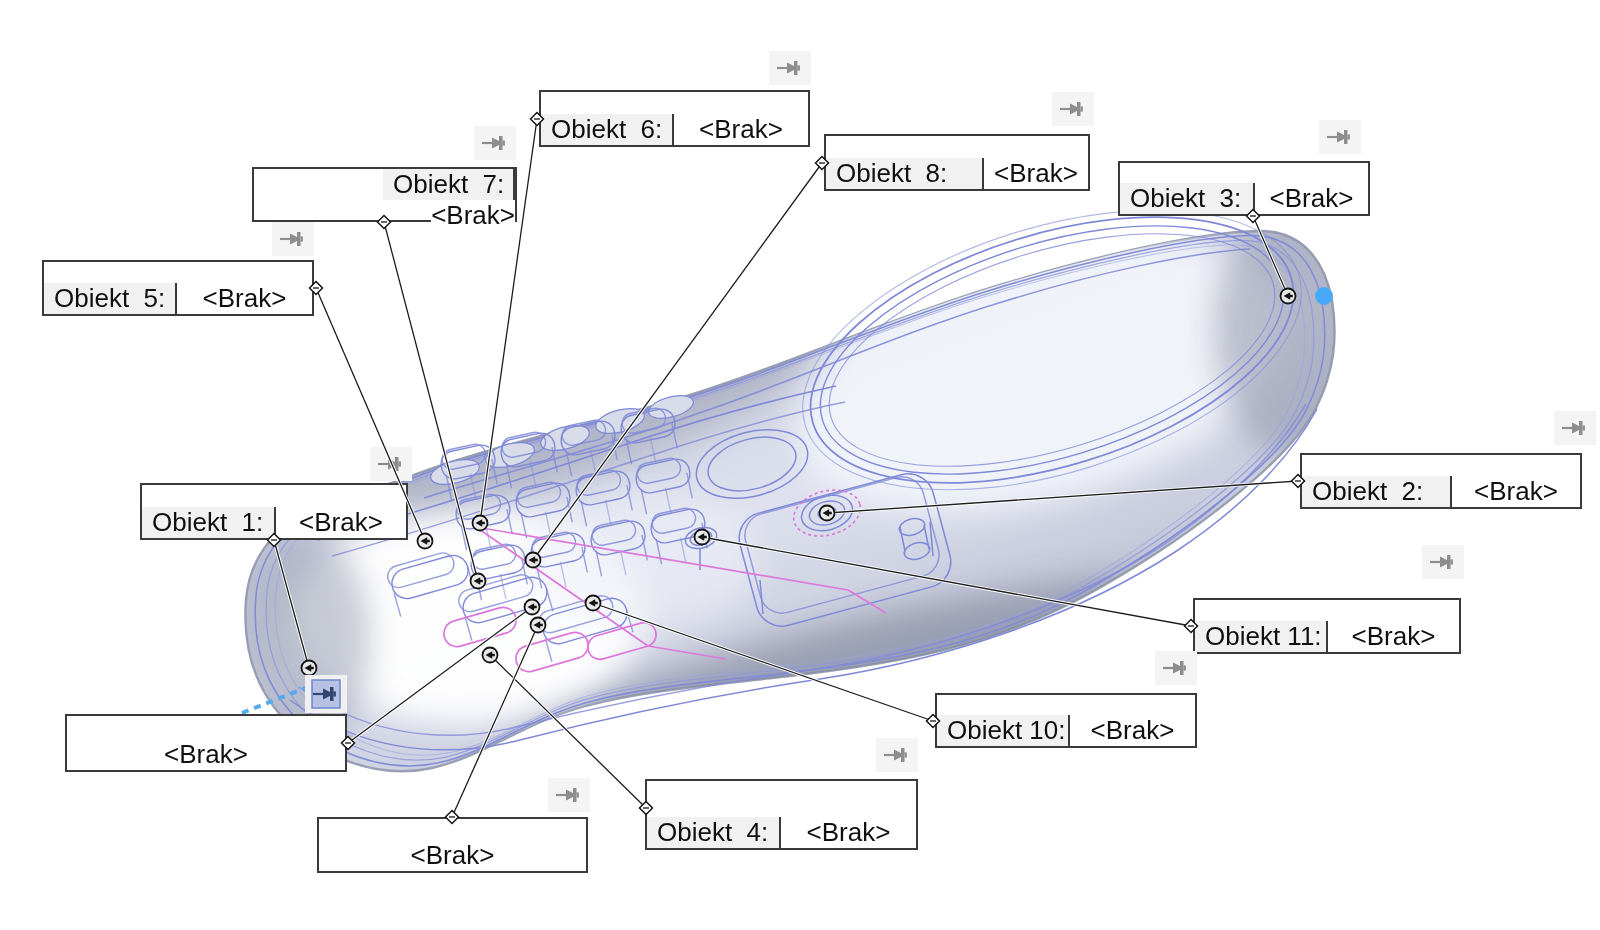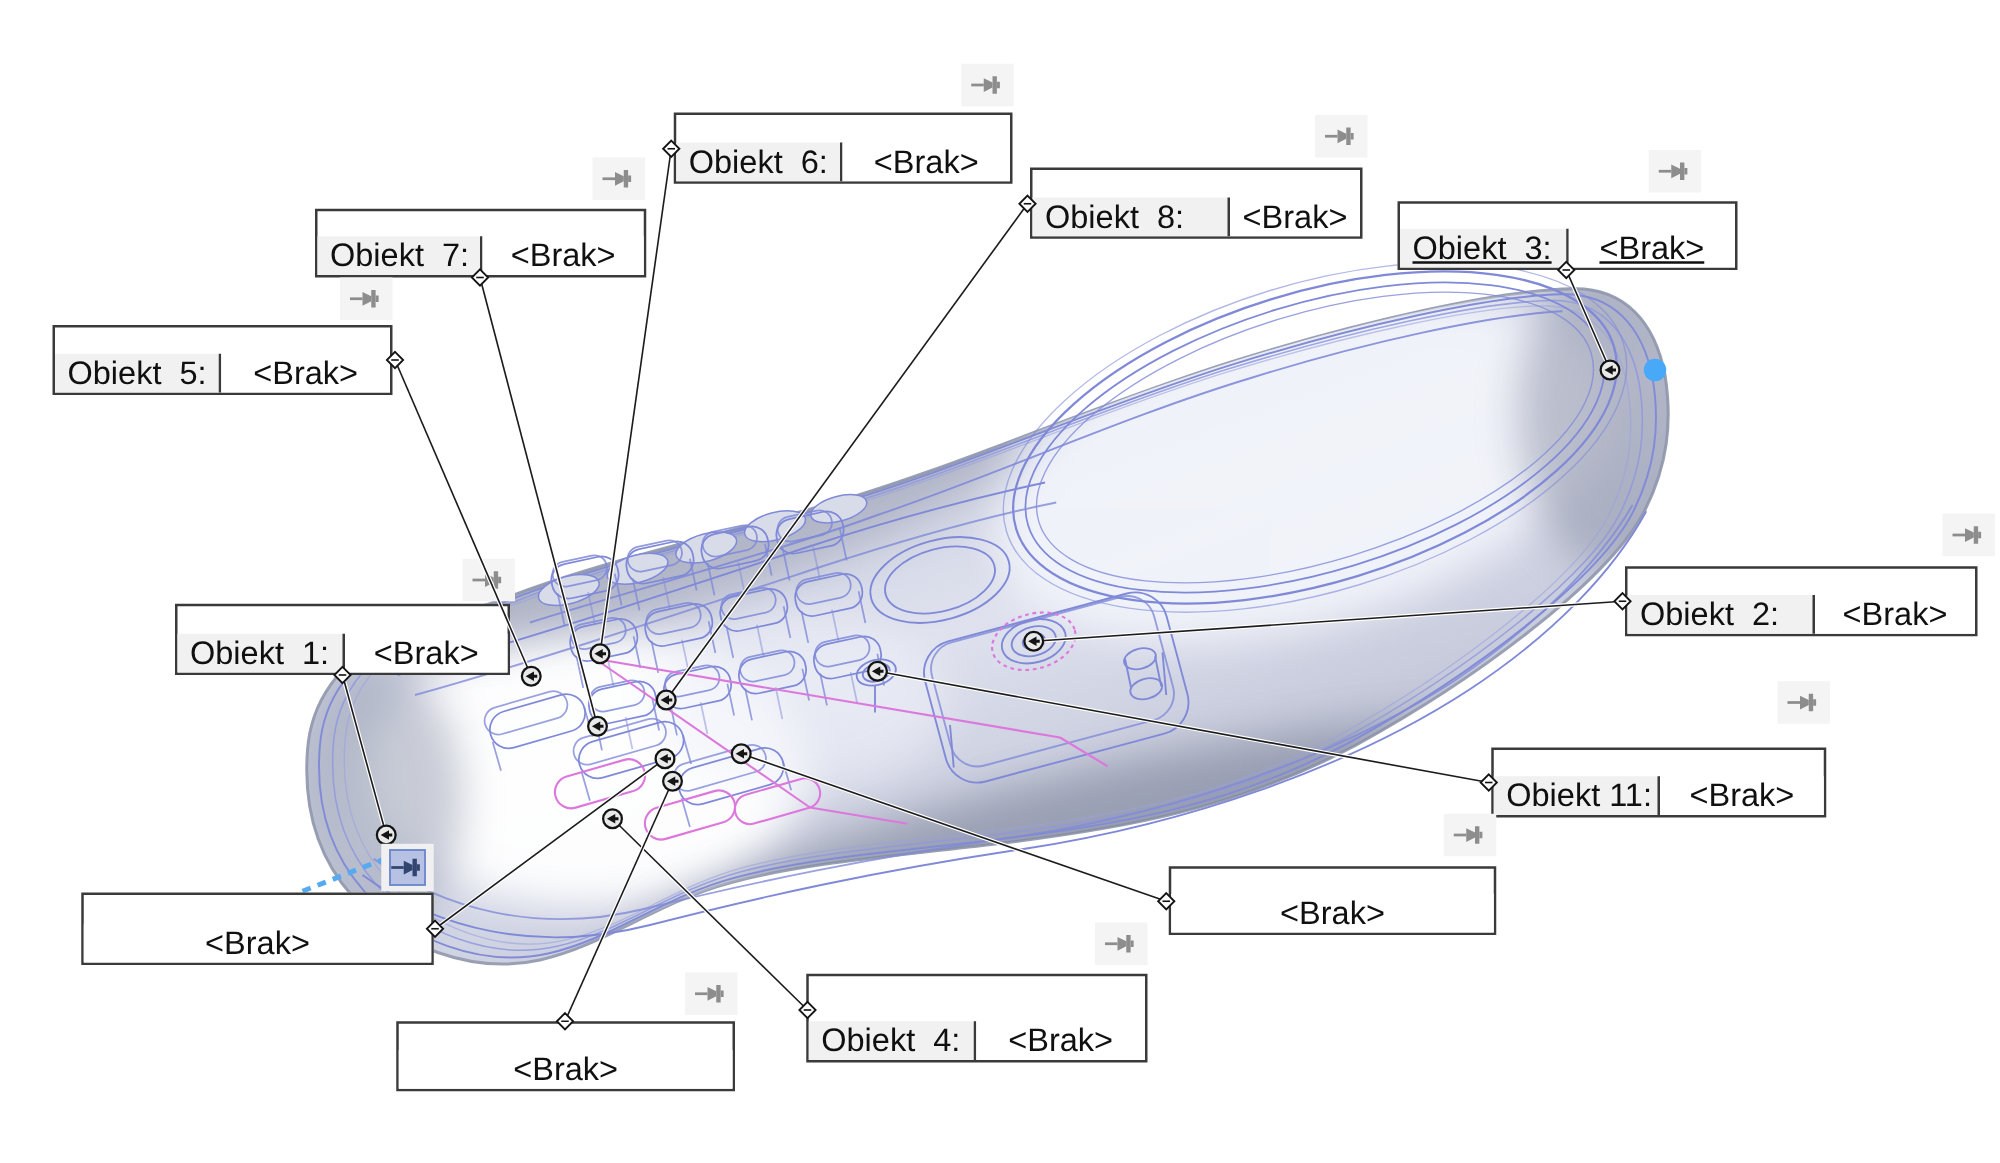--- a/index.html
+++ b/index.html
@@ -227,7 +227,7 @@
       <div class="name" data-interactable="false" style="width: 133px;">Obiekt  6:</div>
       <div class="value" data-interactable="true">&lt;Brak&gt;</div>
     </div>
-    <div class="label" data-interactable="true" style="left: 252px; top: 167px; width: 265px; height: 55px;">
+    <div class="label" data-interactable="true" style="left: 252px; top: 167px; width: 265px; height: 55px; flex-direction: column;">
       <div class="name" data-interactable="false" style="width: 132px;">Obiekt  7:</div>
       <div class="value" data-interactable="true">&lt;Brak&gt;</div>
     </div>

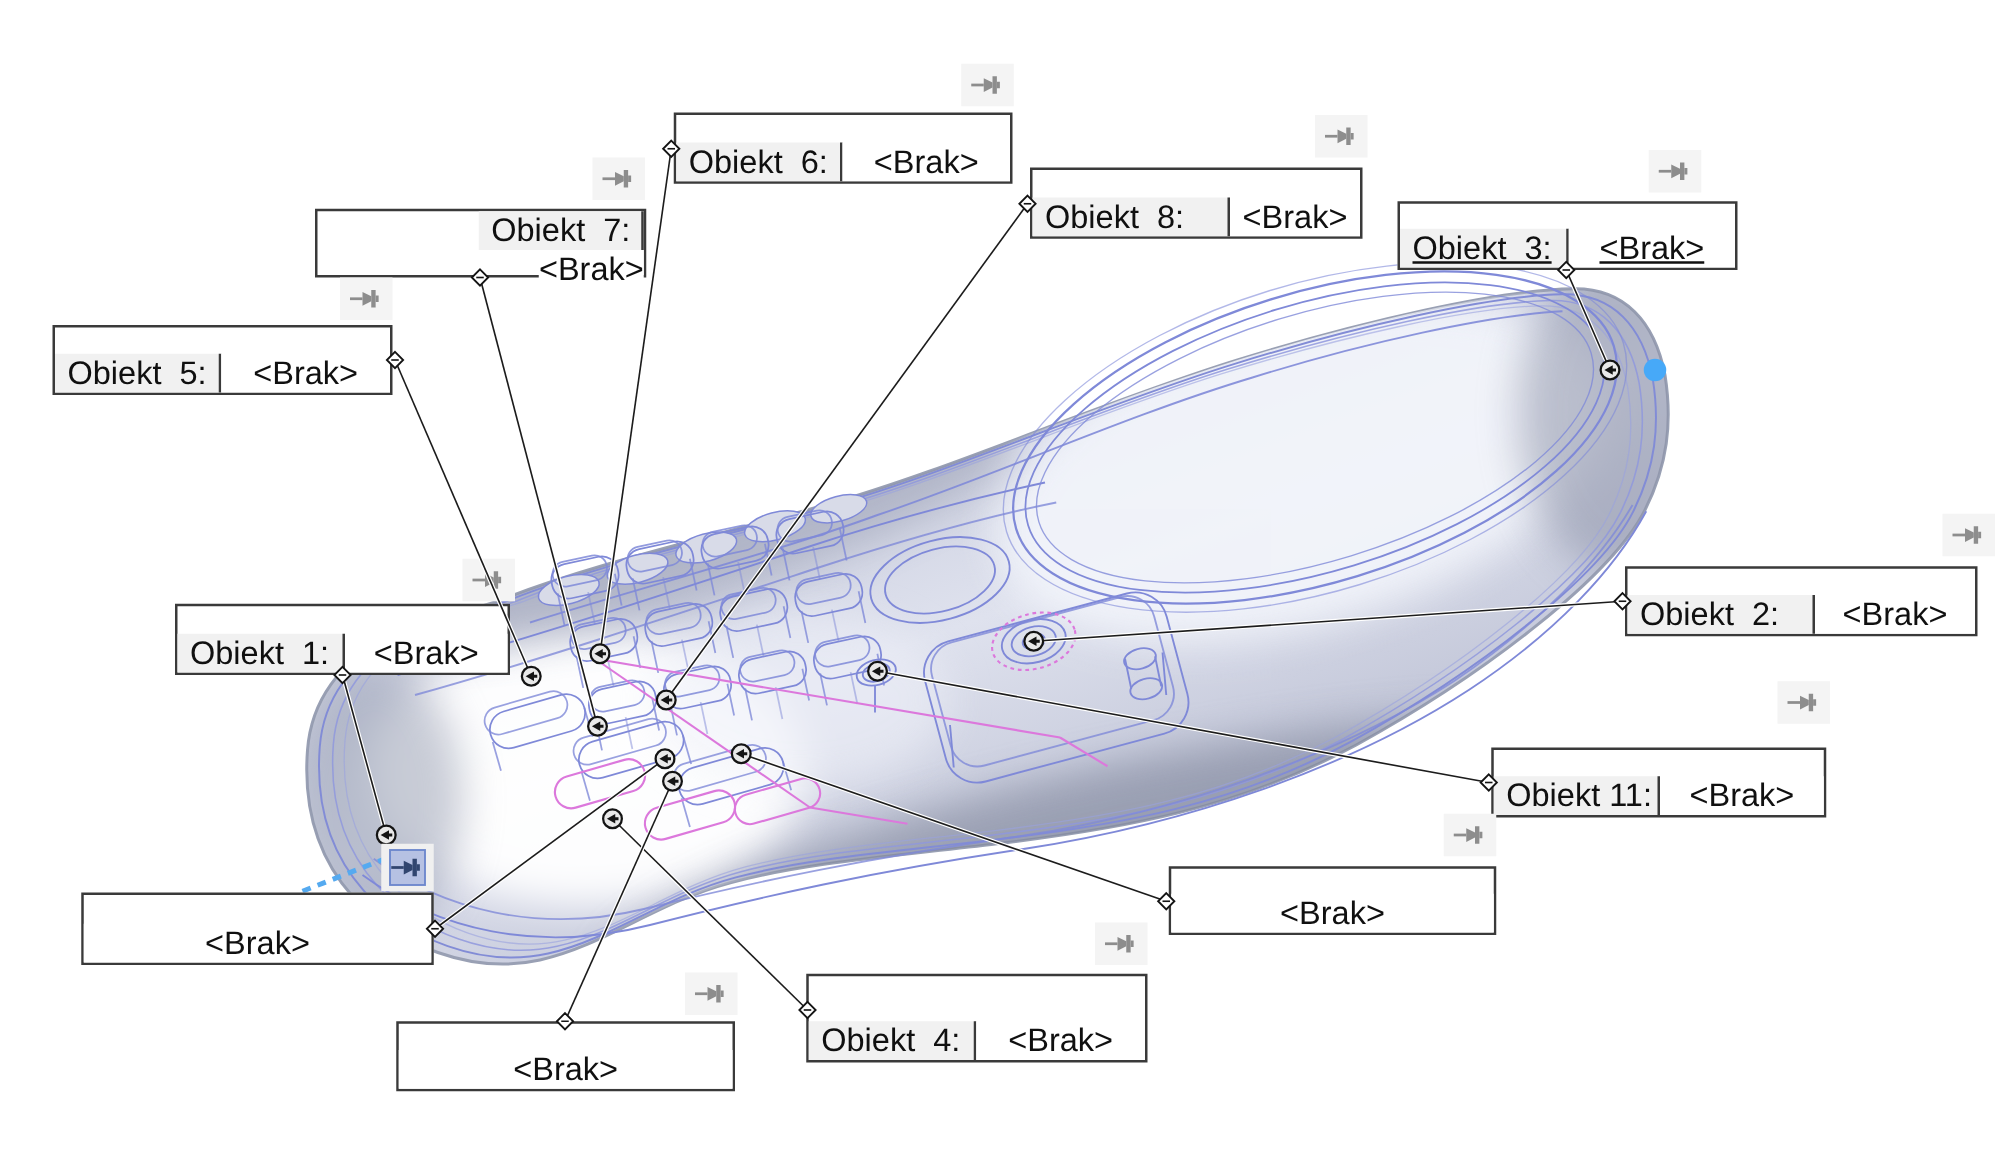--- a/index.html
+++ b/index.html
@@ -211,7 +211,7 @@
       <div class="name" data-interactable="false" style="width: 150px;">Obiekt  2:</div>
       <div class="value" data-interactable="true">&lt;Brak&gt;</div>
     </div>
-    <div class="label" data-interactable="true" style="left: 1118px; top: 161px; width: 272px; height: 55px; text-decoration: underline;">
+    <div class="label" data-interactable="true" style="left: 1118px; top: 161px; width: 252px; height: 55px;">
       <div class="name" data-interactable="false" style="width: 135px;">Obiekt  3:</div>
       <div class="value" data-interactable="true">&lt;Brak&gt;</div>
     </div>

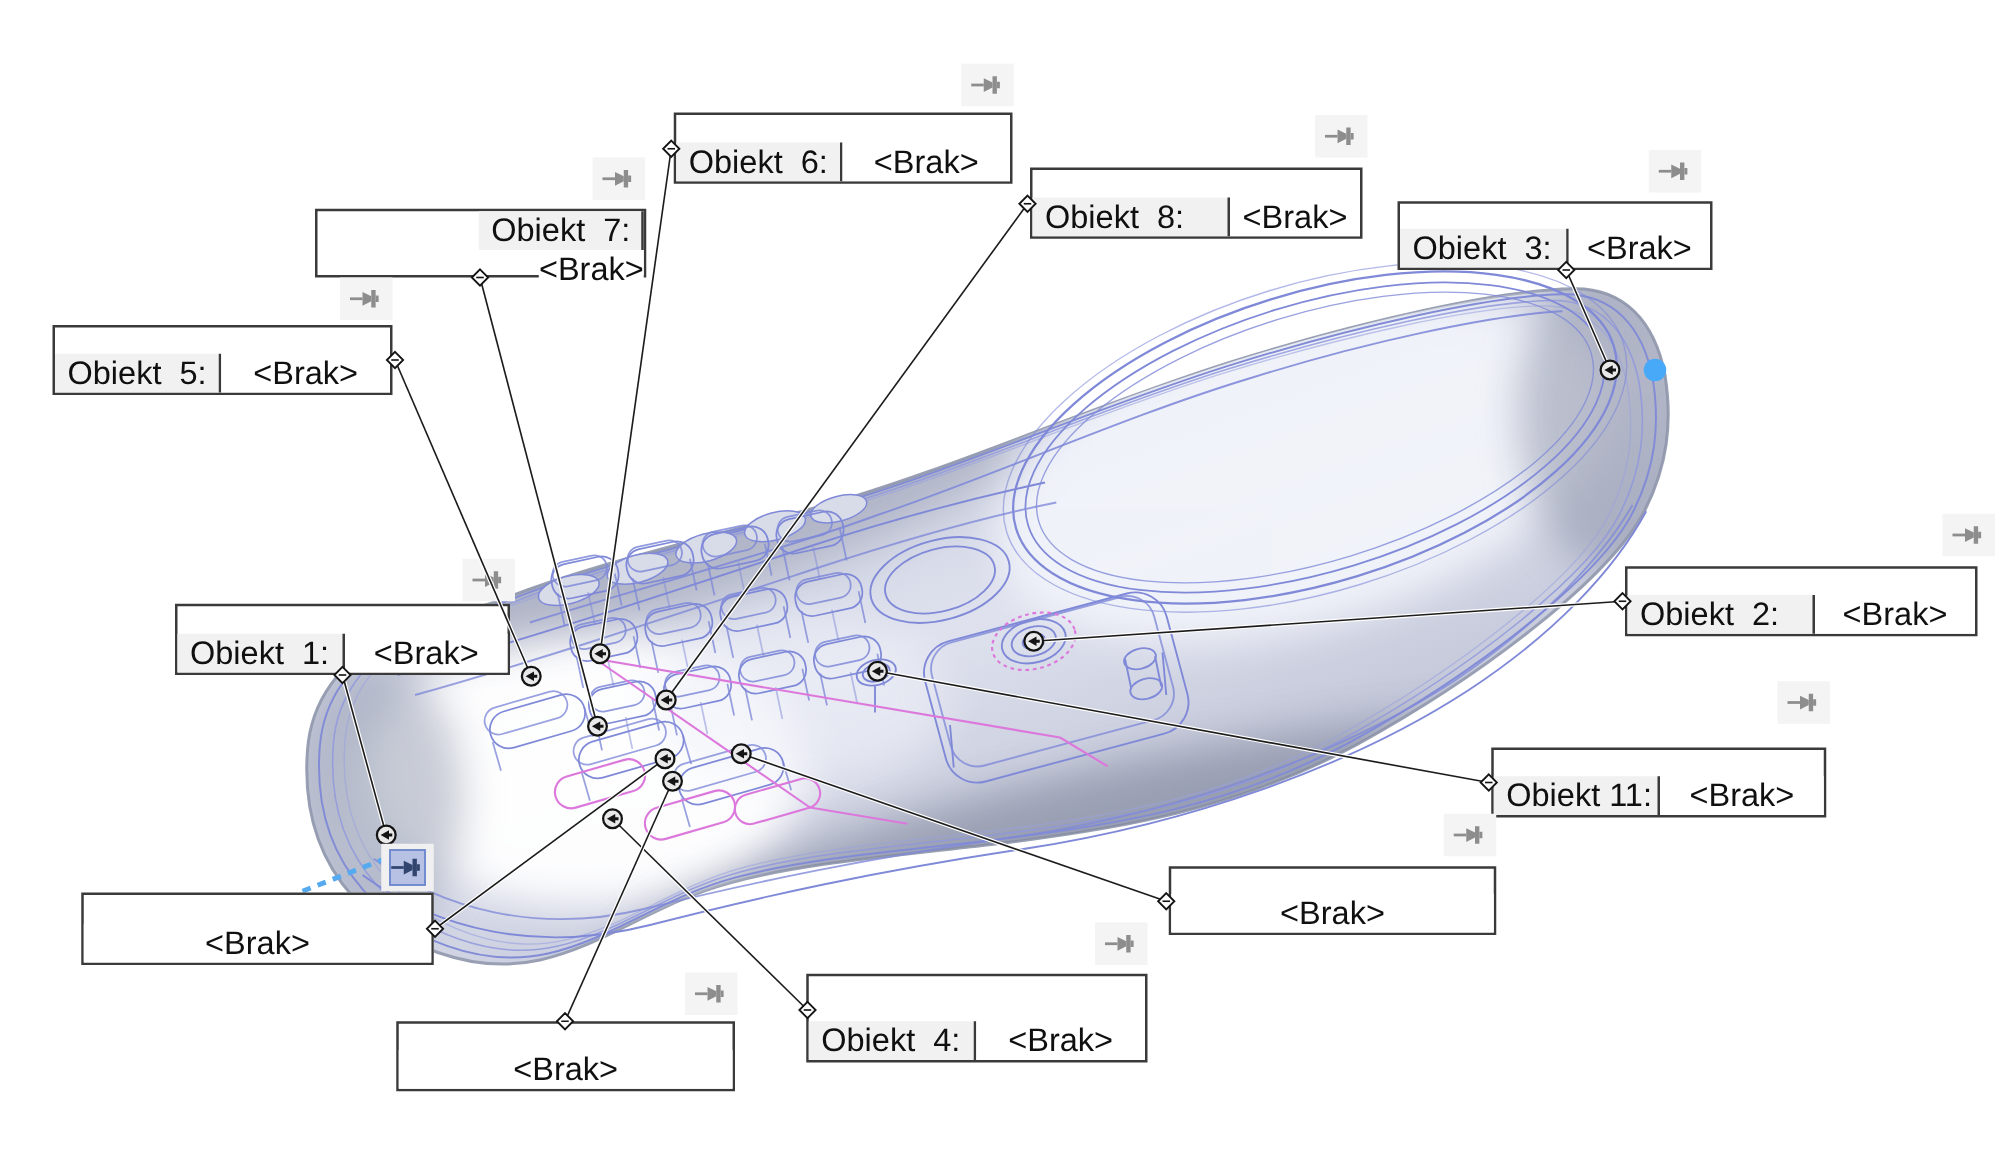--- a/index.html
+++ b/index.html
@@ -239,6 +239,7 @@
       <div class="value" data-interactable="true">&lt;Brak&gt;</div>
     </div>
     <div class="label" data-interactable="true" style="left: 935px; top: 693px; width: 262px; height: 55px;">
+      <div class="name" data-interactable="false" style="width: 133px;">Obiekt 10:</div>
       <div class="value" data-interactable="true">&lt;Brak&gt;</div>
     </div>
     <div class="label" data-interactable="true" style="left: 1193px; top: 598px; width: 268px; height: 56px;">

